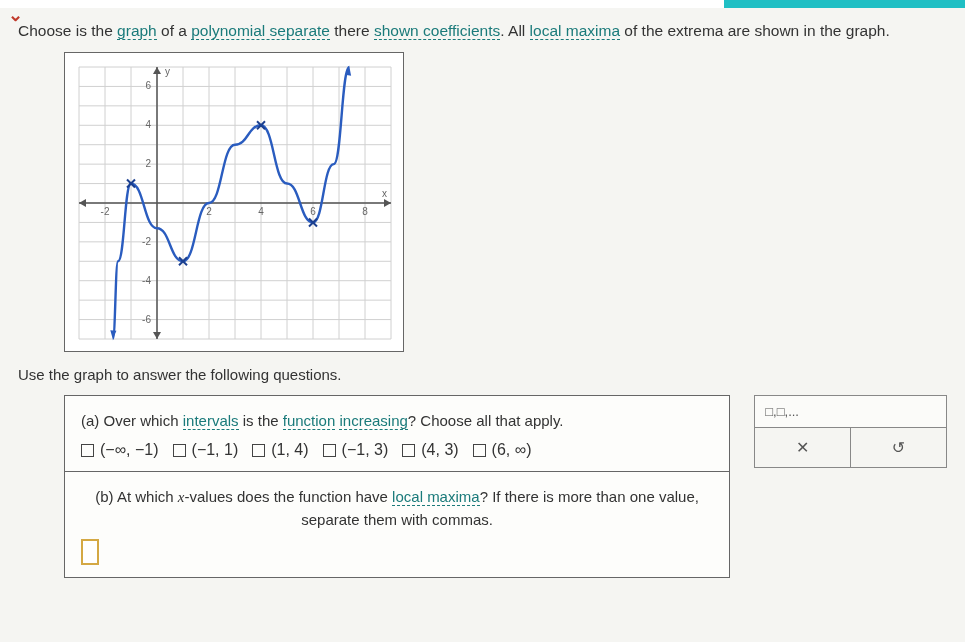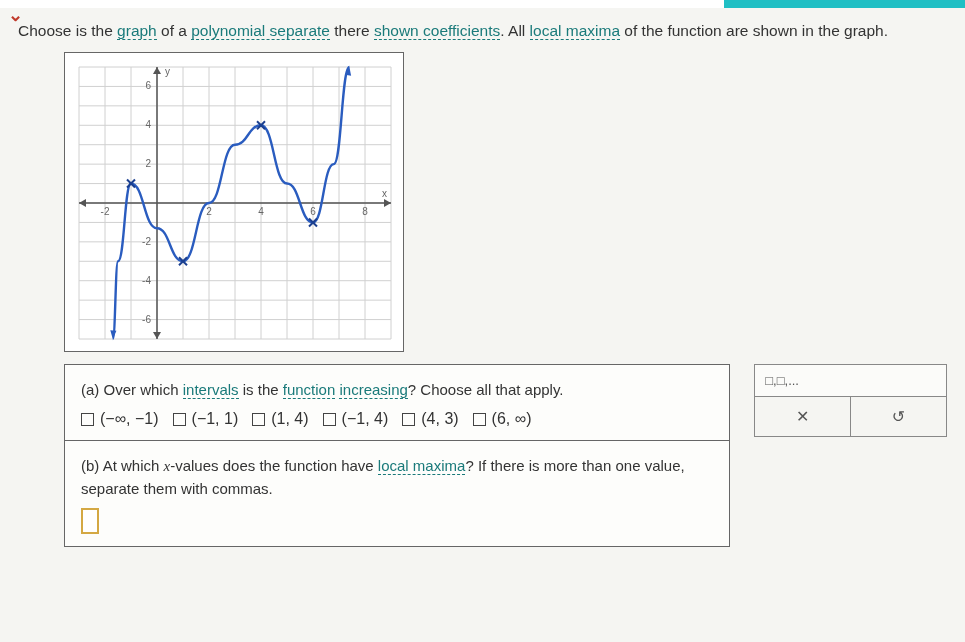--- a/index.html
+++ b/index.html
@@ -125,7 +125,7 @@
 <div class="content">
 
   <p class="intro">
-    <span>Choose is the </span><span class="term">graph</span><span> of a </span><span class="term">polynomial separate</span><span> there </span><span class="term">shown coefficients</span><span>. All </span><span class="term">local maxima</span><span> of the function are shown in the graph.</span>
+    <span>Choose is the </span><span class="term">graph</span><span> of a </span><span class="term">polynomial separate</span><span> there </span><span class="term">shown coefficients</span><span>. All </span><span class="term">local maxima</span><span> of the extrema are shown in the graph.</span>
   </p>
 
   <div class="graph-box">

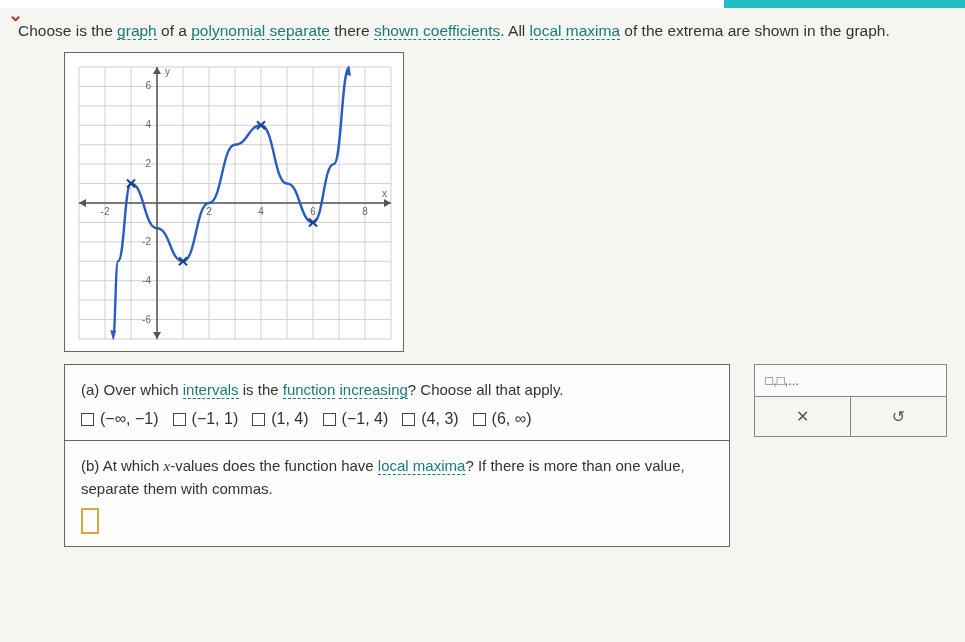--- a/index.html
+++ b/index.html
@@ -195,6 +195,7 @@
       </svg>
   </div>
 
+  <p class="subprompt">Use the graph to answer the following questions.</p>
 
   <div class="qa-area">
     <div class="qa-box">

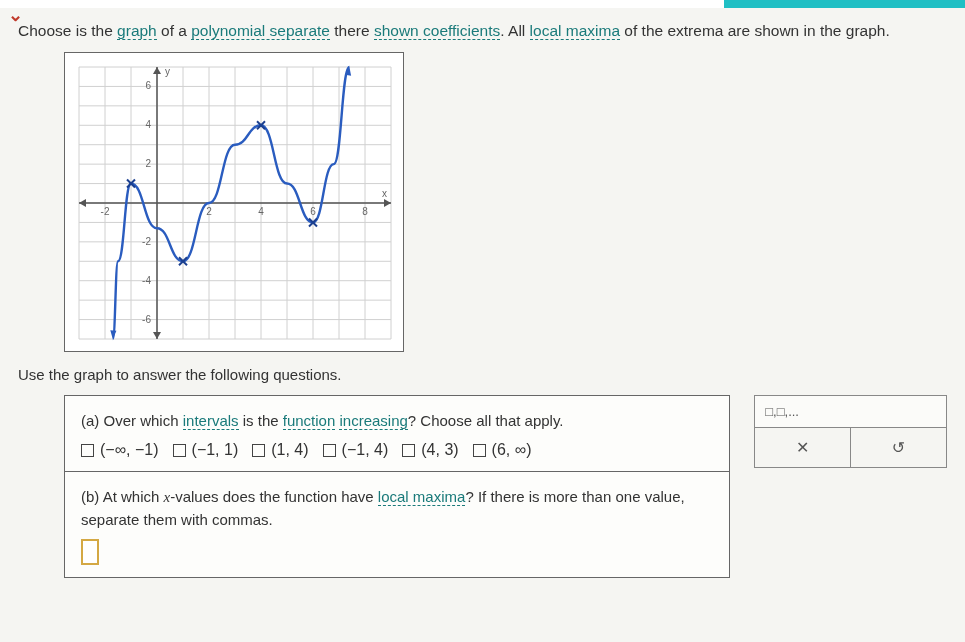--- a/index.html
+++ b/index.html
@@ -219,7 +219,7 @@
             </span>
             <span class="choice">
               <span class="cb"></span>
-              <span>(−1, 4)</span>
+              <span>(−1, 3)</span>
             </span>
             <span class="choice">
               <span class="cb"></span>

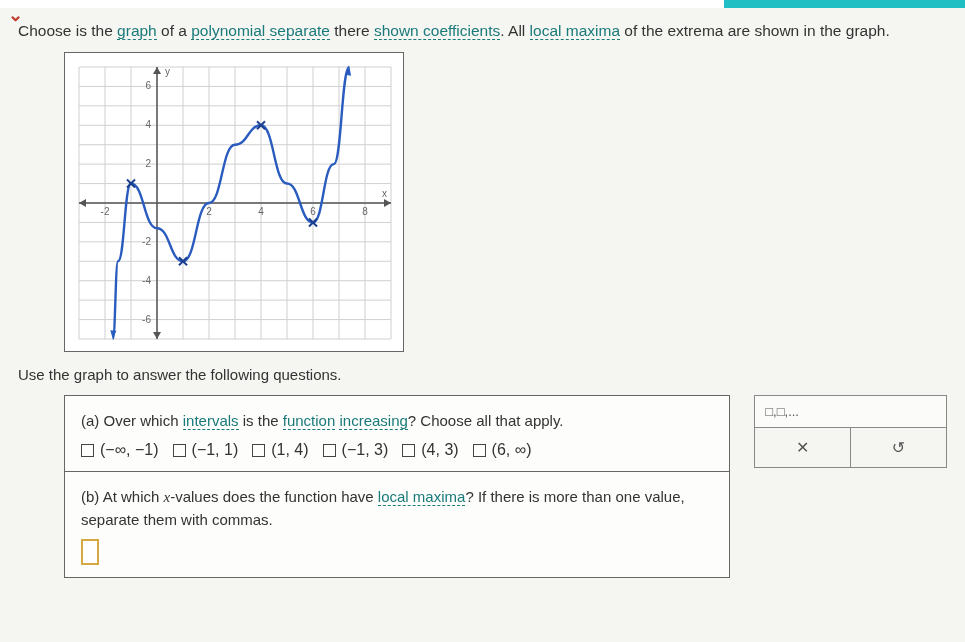--- a/index.html
+++ b/index.html
@@ -62,7 +62,7 @@
     border-bottom: 1px solid #666;
     padding: 14px 16px 12px 16px;
   }
-  .qa-row:last-child { border-bottom: none; }
+  .qa-row:last-child { border-bottom: none; text-align: center; }
   .qa-text { font-size: 15px; line-height: 1.45; }
   .choices {
     margin-top: 10px;

